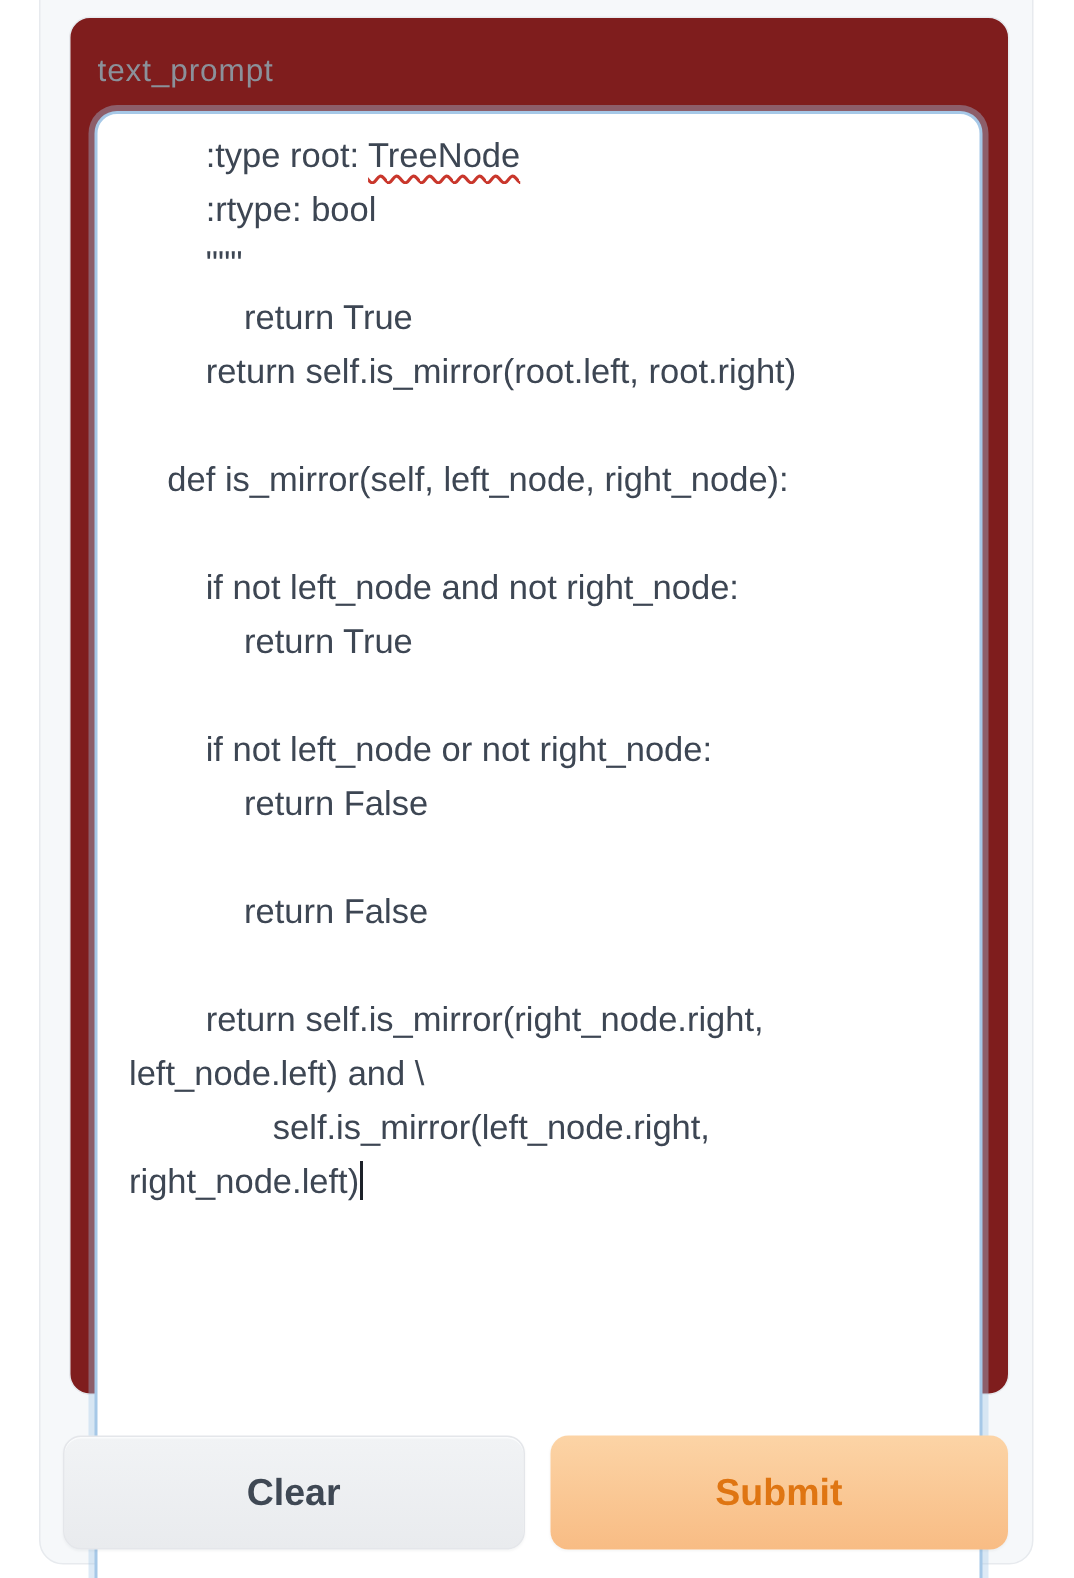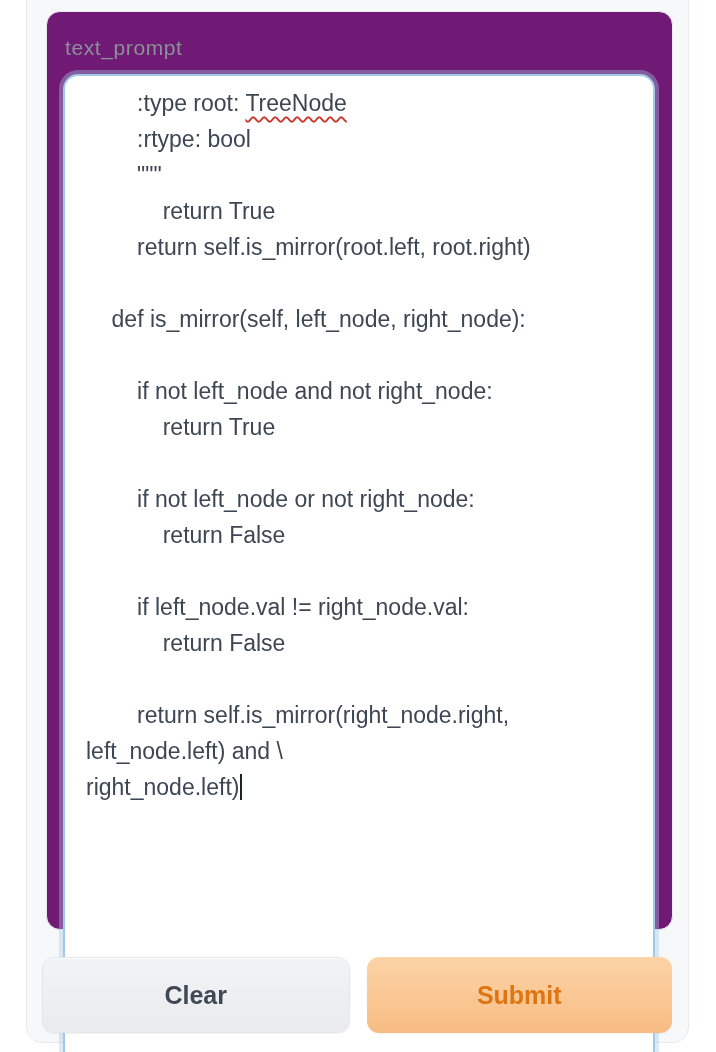--- a/index.html
+++ b/index.html
@@ -30,7 +30,7 @@
     top: 40px;
     width: 627px;
     height: 919px;
-    background: #701a75;
+    background: #7f1d1d;
     border: 1px solid var(--hairline, #e7eaee);
     border-radius: 14px;
   }

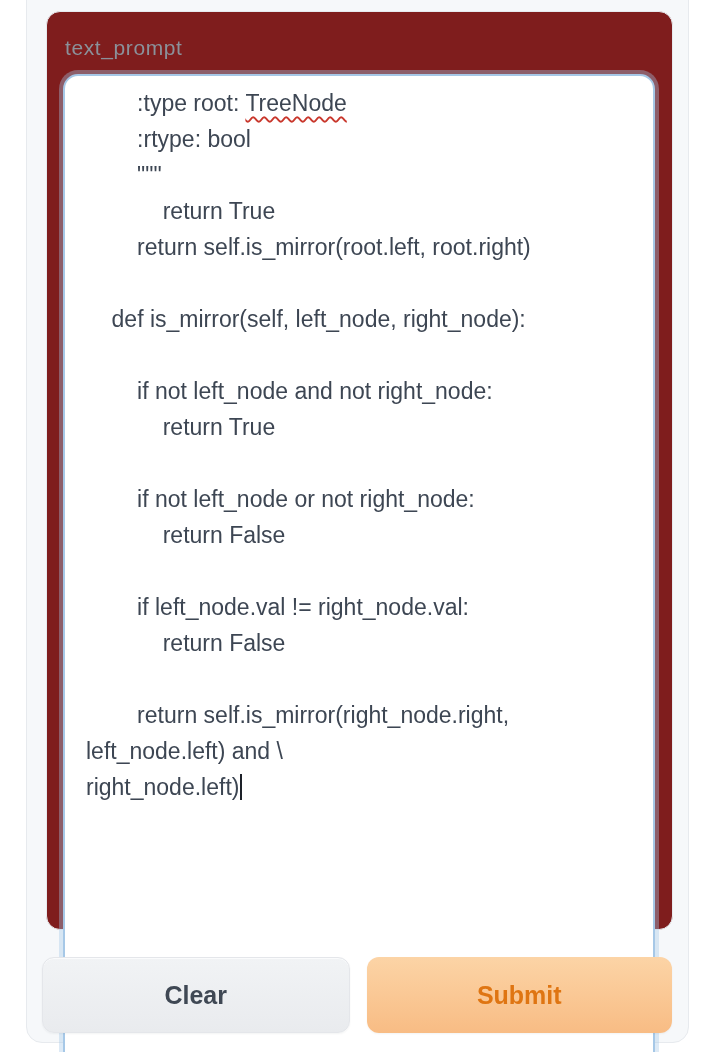--- a/index.html
+++ b/index.html
@@ -142,7 +142,6 @@
         <div class="code-line">        if not left_node or not right_node:</div>
         <div class="code-line">            return False</div>
         <div class="code-line"></div>
-        <div class="code-line">        if left_node.val != right_node.val:</div>
         <div class="code-line">            return False</div>
         <div class="code-line"></div>
         <div class="code-line">        return self.is_mirror(right_node.right,</div>

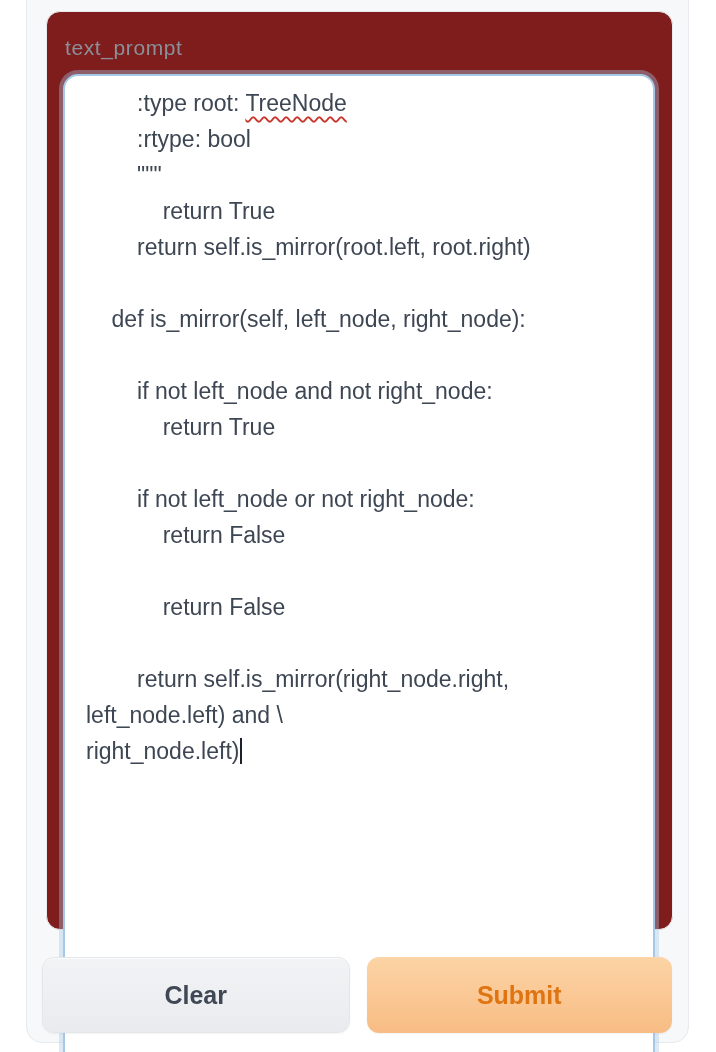--- a/index.html
+++ b/index.html
@@ -146,6 +146,7 @@
         <div class="code-line"></div>
         <div class="code-line">        return self.is_mirror(right_node.right,</div>
         <div class="code-line">left_node.left) and \</div>
+        <div class="code-line">               self.is_mirror(left_node.right,</div>
         <div class="code-line">right_node.left)<span class="caret"></span></div>
       </div>
   </div>

